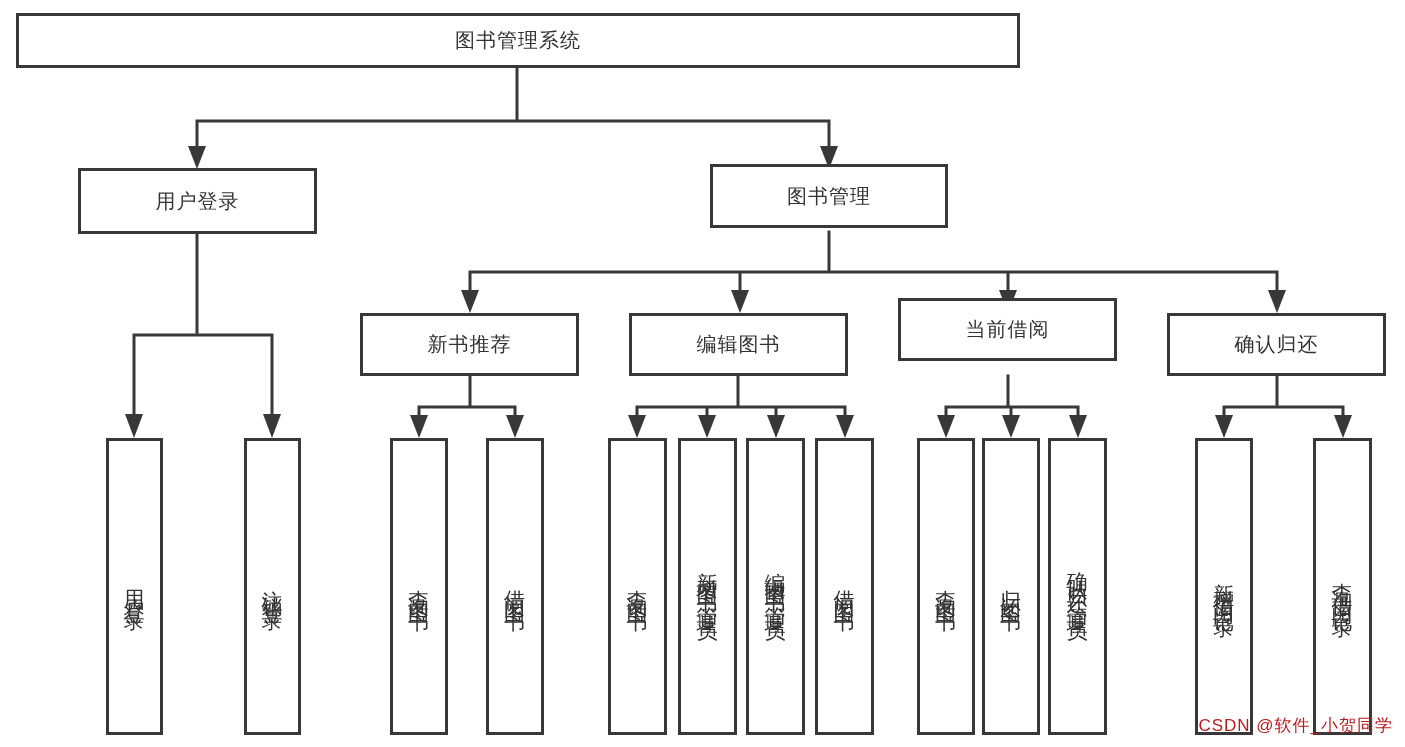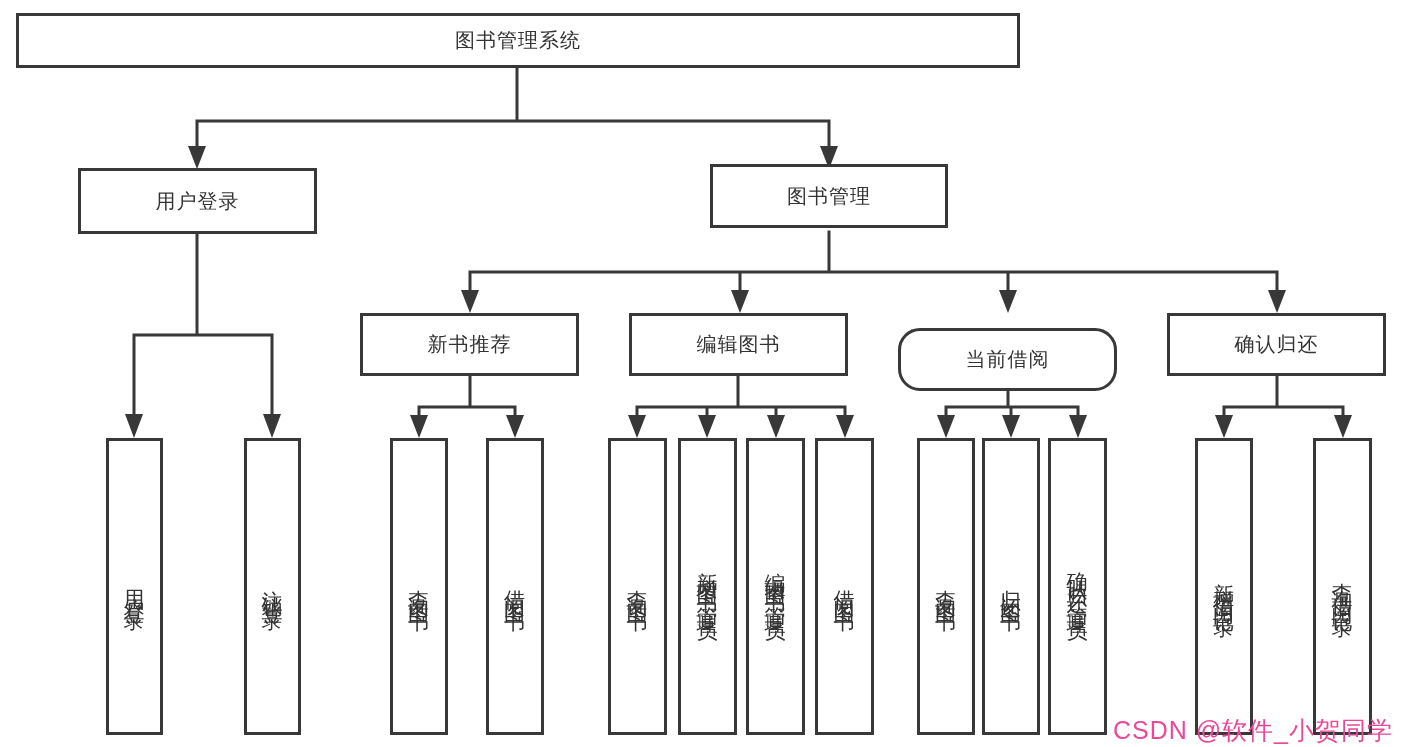--- a/index.html
+++ b/index.html
@@ -135,7 +135,7 @@
   <div class="node h" style="left:629px; top:313px; width:219px; height:63px;">
     <span>编辑图书</span>
   </div>
-  <div class="node h" style="left:898px; top:328px; width:219px; height:63px;border-radius:22px;">
+  <div class="node h" style="left:898px; top:298px; width:219px; height:63px;">
     <span>当前借阅</span>
   </div>
   <div class="node h" style="left:1167px; top:313px; width:219px; height:63px;">

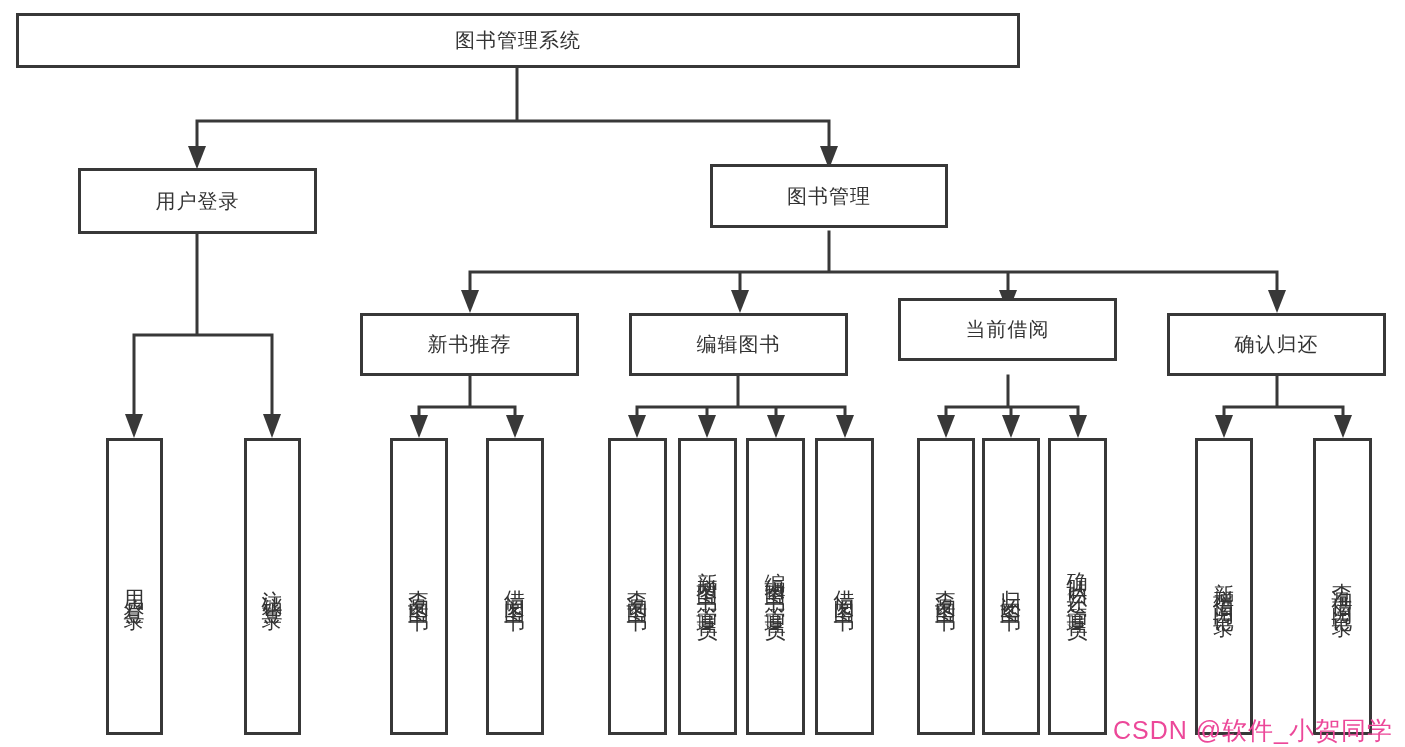--- a/index.html
+++ b/index.html
@@ -56,8 +56,8 @@
     position: absolute;
     right: 12px;
     top: 714px;
-    font-size: 25px;
-    color: #ec4899;
+    font-size: 17px;
+    color: #b91c1c;
     letter-spacing: 1px;
     z-index: 5;
     white-space: nowrap;

